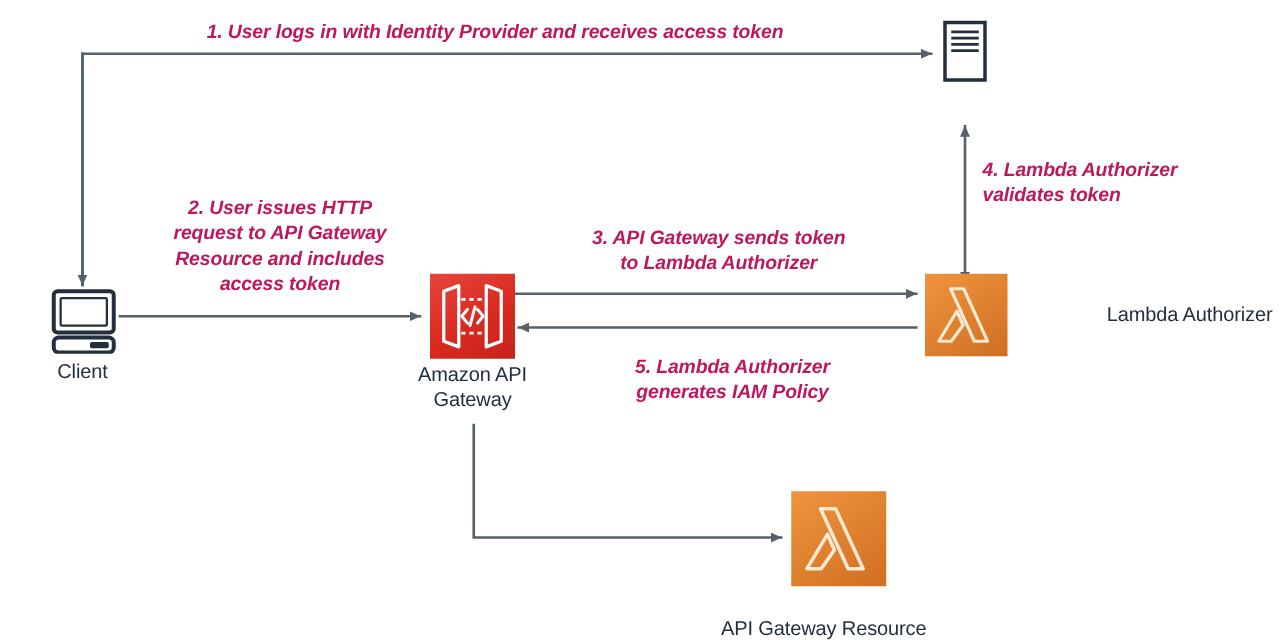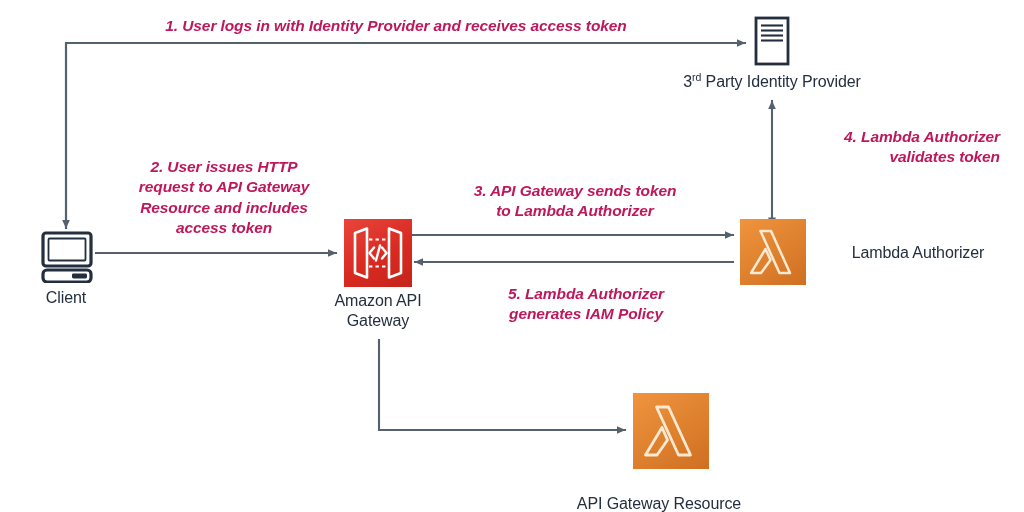--- a/index.html
+++ b/index.html
@@ -159,7 +159,6 @@
       </g>
     </svg>
   </div>
-  <div class="node-label" style="left:640px; top:72px; width:264px;"><span>3</span><span class="sup">rd</span><span> Party Identity Provider</span></div>
 
   <div class="node-icon icon-apigw" style="left:344px; top:219px;">
     <svg class="icon-svg" viewBox="0 0 68 68" xmlns="http://www.w3.org/2000/svg">

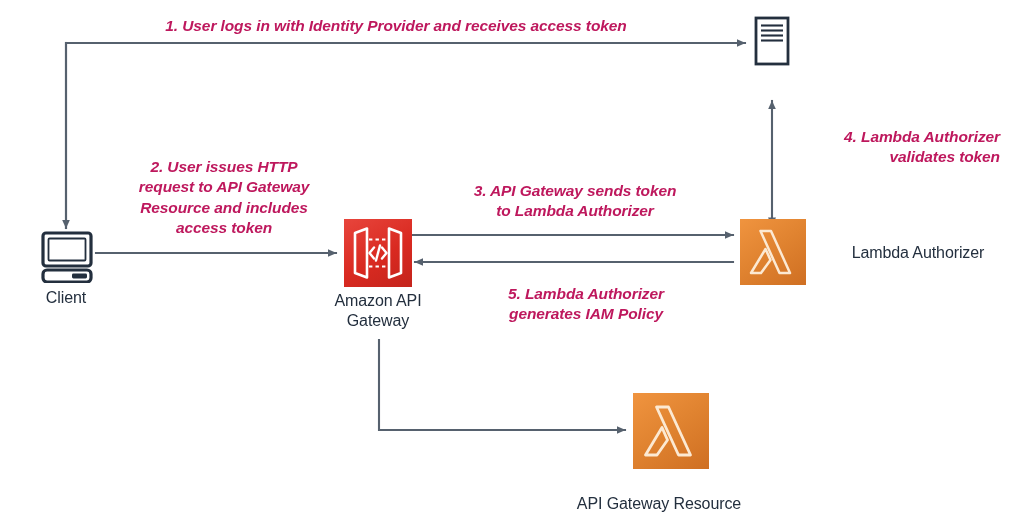--- a/index.html
+++ b/index.html
@@ -131,7 +131,7 @@
   <div class="step-label" style="left:432px; top:181px; width:286px;">3. API Gateway sends token
 to Lambda Authorizer</div>
 
-  <div class="step-label" style="left:786px; top:127px; width:214px; text-align:right;">4. Lambda Authorizer
+  <div class="step-label" style="left:786px; top:127px; width:214px; text-align:left;">4. Lambda Authorizer
 validates token</div>
 
   <div class="step-label" style="left:473px; top:284px; width:226px;">5. Lambda Authorizer

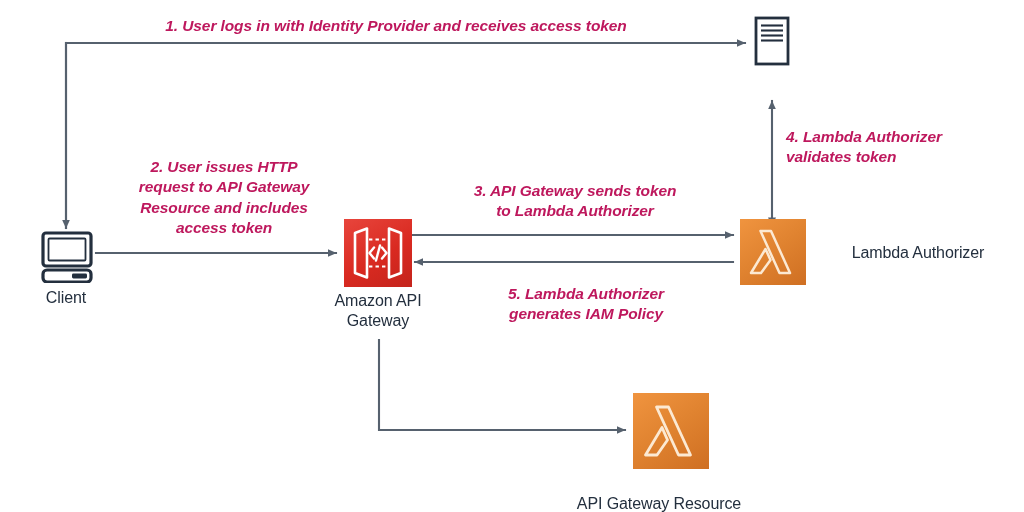--- a/index.html
+++ b/index.html
@@ -51,7 +51,7 @@
     white-space: pre-line;
     letter-spacing: -0.1px;
   }
-  .node-label.left-align { text-align: center; }
+  .node-label.left-align { text-align: right; }
 
   
   .node-icon {

